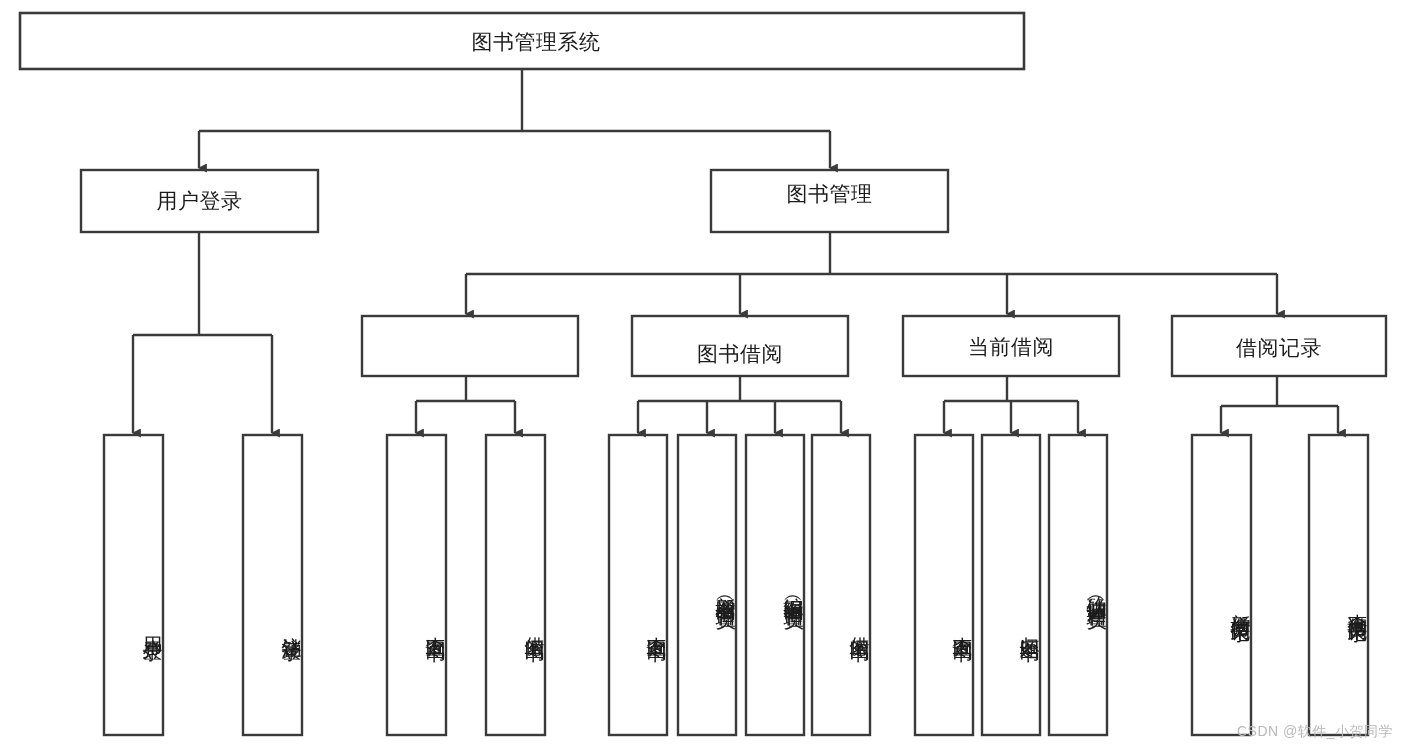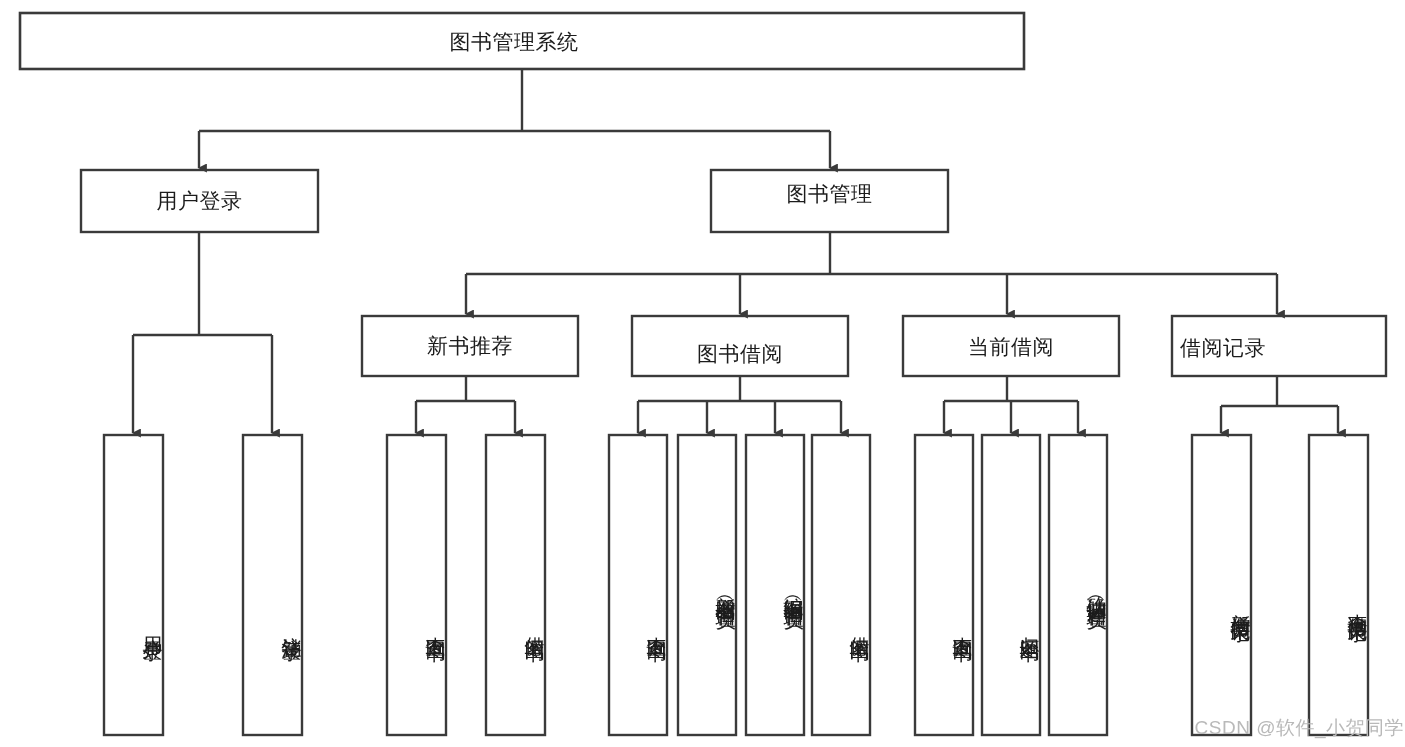--- a/index.html
+++ b/index.html
@@ -164,7 +164,7 @@
     <path class="connector" marker-end="url(#arrow)" d="M 1338 406 L 1338 433"></path>
   </svg>
 
-  <div class="node-label label-horizontal" style="left:12px; top:13px; width:1004px; height:58px;">图书管理系统</div>
+  <div class="node-label label-horizontal" style="left:34px; top:13px; width:1004px; height:58px;">图书管理系统</div>
 
   <div class="node-label label-horizontal" style="left:81px; top:170px; width:237px; height:62px;">用户登录</div>
   <div class="node-label label-horizontal" style="left:711px; top:170px; width:237px; height:47px;">图书管理</div>

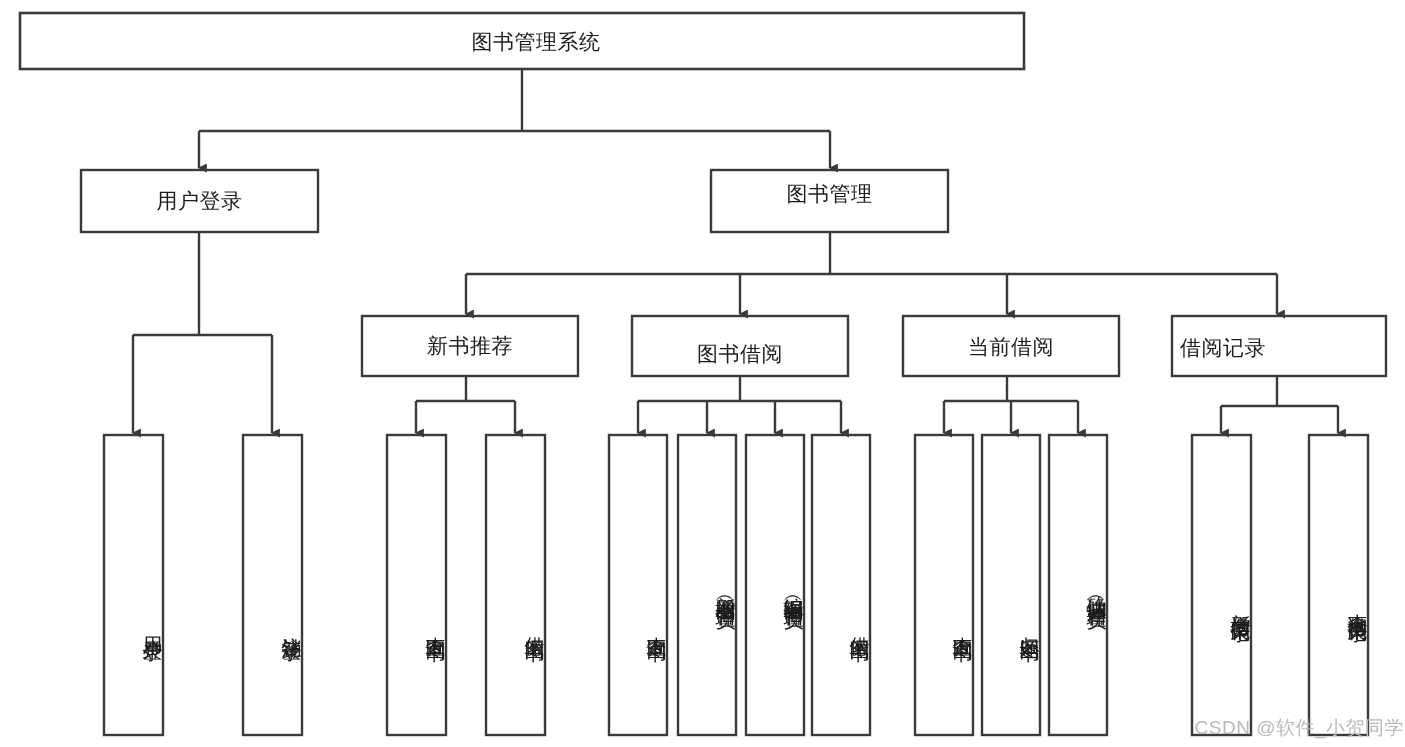--- a/index.html
+++ b/index.html
@@ -169,7 +169,6 @@
   <div class="node-label label-horizontal" style="left:81px; top:170px; width:237px; height:62px;">用户登录</div>
   <div class="node-label label-horizontal" style="left:711px; top:170px; width:237px; height:47px;">图书管理</div>
 
-  <div class="node-label label-horizontal" style="left:362px; top:316px; width:216px; height:60px;">新书推荐</div>
   <div class="node-label label-horizontal" style="left:632px; top:316px; width:216px; height:76px;">图书借阅</div>
   <div class="node-label label-horizontal" style="left:903px; top:316px; width:216px; height:61px;border-radius:21px;">当前借阅</div>
   <div class="node-label label-horizontal" style="left:1116px; top:316px; width:214px; height:64px;">借阅记录</div>

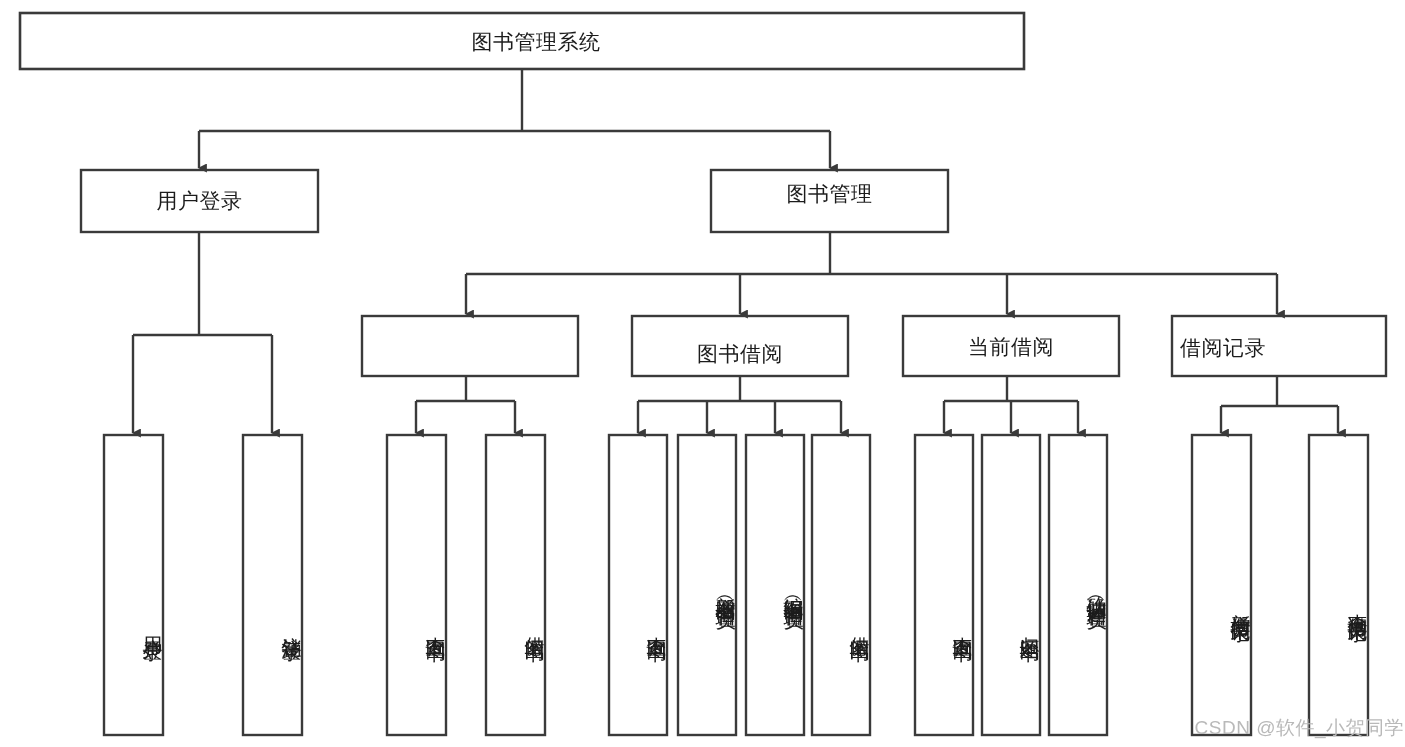--- a/index.html
+++ b/index.html
@@ -171,7 +171,7 @@
 
   <div class="node-label label-horizontal" style="left:632px; top:316px; width:216px; height:76px;">图书借阅</div>
   <div class="node-label label-horizontal" style="left:903px; top:316px; width:216px; height:61px;border-radius:21px;">当前借阅</div>
-  <div class="node-label label-horizontal" style="left:1116px; top:316px; width:214px; height:64px;">借阅记录</div>
+  <div class="node-label label-horizontal" style="left:1172px; top:316px; width:214px; height:64px;">借阅记录</div>
 
   <div class="node-label label-vertical" style="left:104px; top:510px; width:59px; height:225px;">用户登录</div>
   <div class="node-label label-vertical" style="left:243px; top:510px; width:59px; height:225px;">注销登录</div>

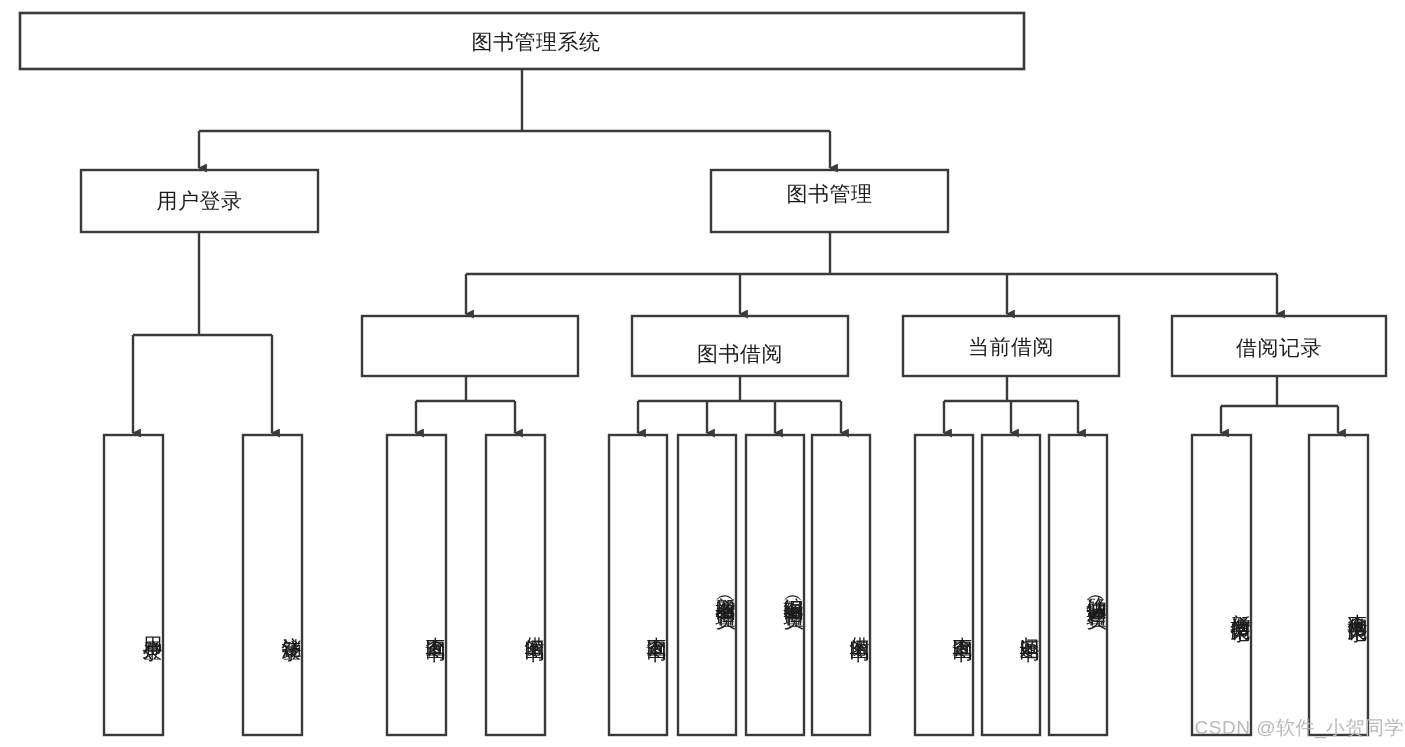--- a/index.html
+++ b/index.html
@@ -74,9 +74,9 @@
   }
   .watermark {
     position: absolute;
-    right: 1px;
+    right: 12px;
     bottom: 6px;
-    font-size: 19px;
+    font-size: 14px;
     color: #b9b9b9;
     font-family: "Liberation Sans", "DejaVu Sans", sans-serif;
     letter-spacing: 0.5px;

